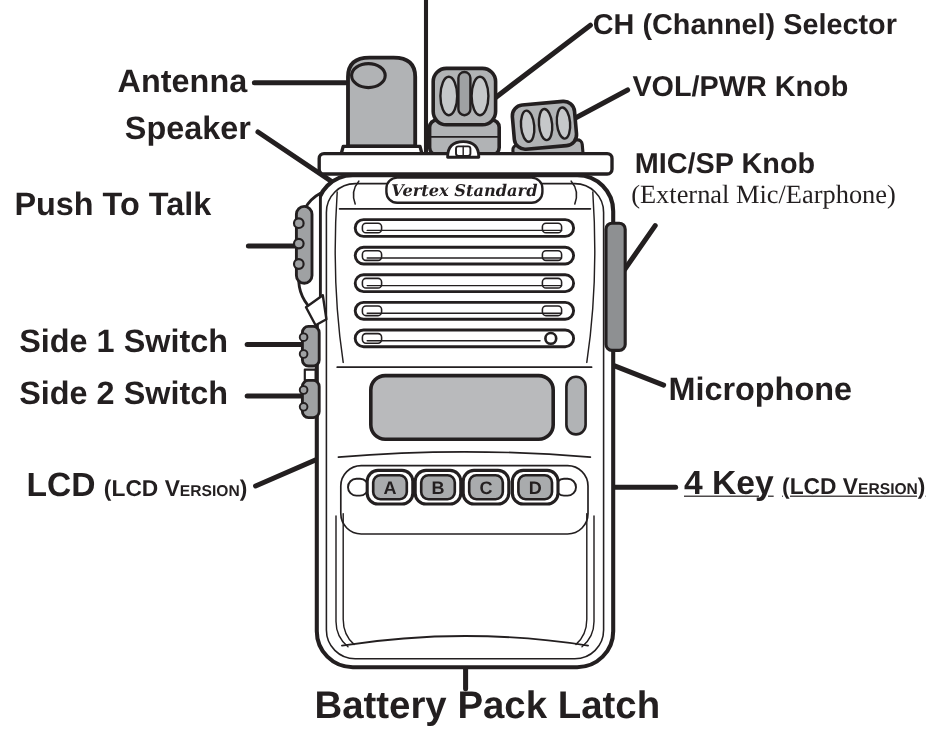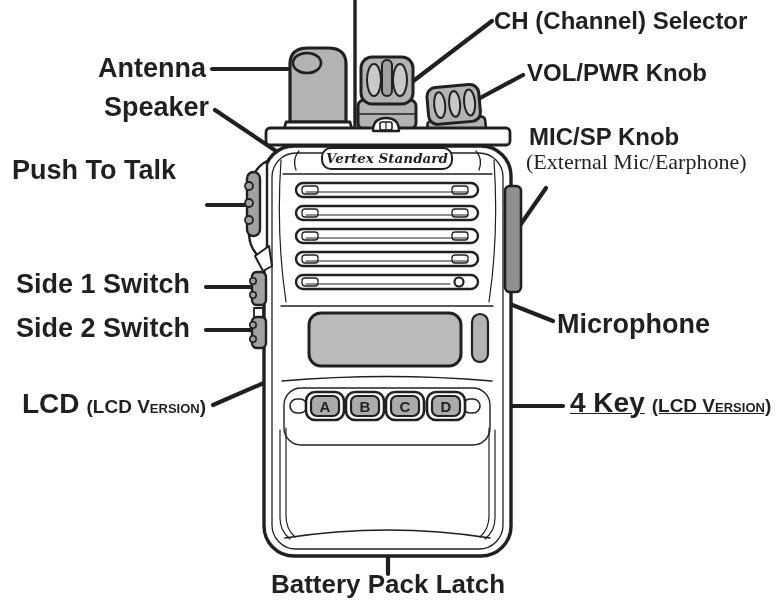--- a/index.html
+++ b/index.html
@@ -9,7 +9,7 @@
   .lbl{position:absolute;font-weight:700;color:#231f20;white-space:nowrap;line-height:1.08;}
   .s27{font-size:27px;}
   .s24{font-size:24px;text-align:center;}
-  .s26{font-size:26px;}
+  .s26{font-size:32px;}
   .main28{font-size:28px;text-align:center;}
   .sc{font-variant:small-caps;font-size:19px;font-weight:700;margin-left:7px;}
   .serifsub{font-family:"Liberation Serif",serif;font-weight:400;font-size:22px;}

